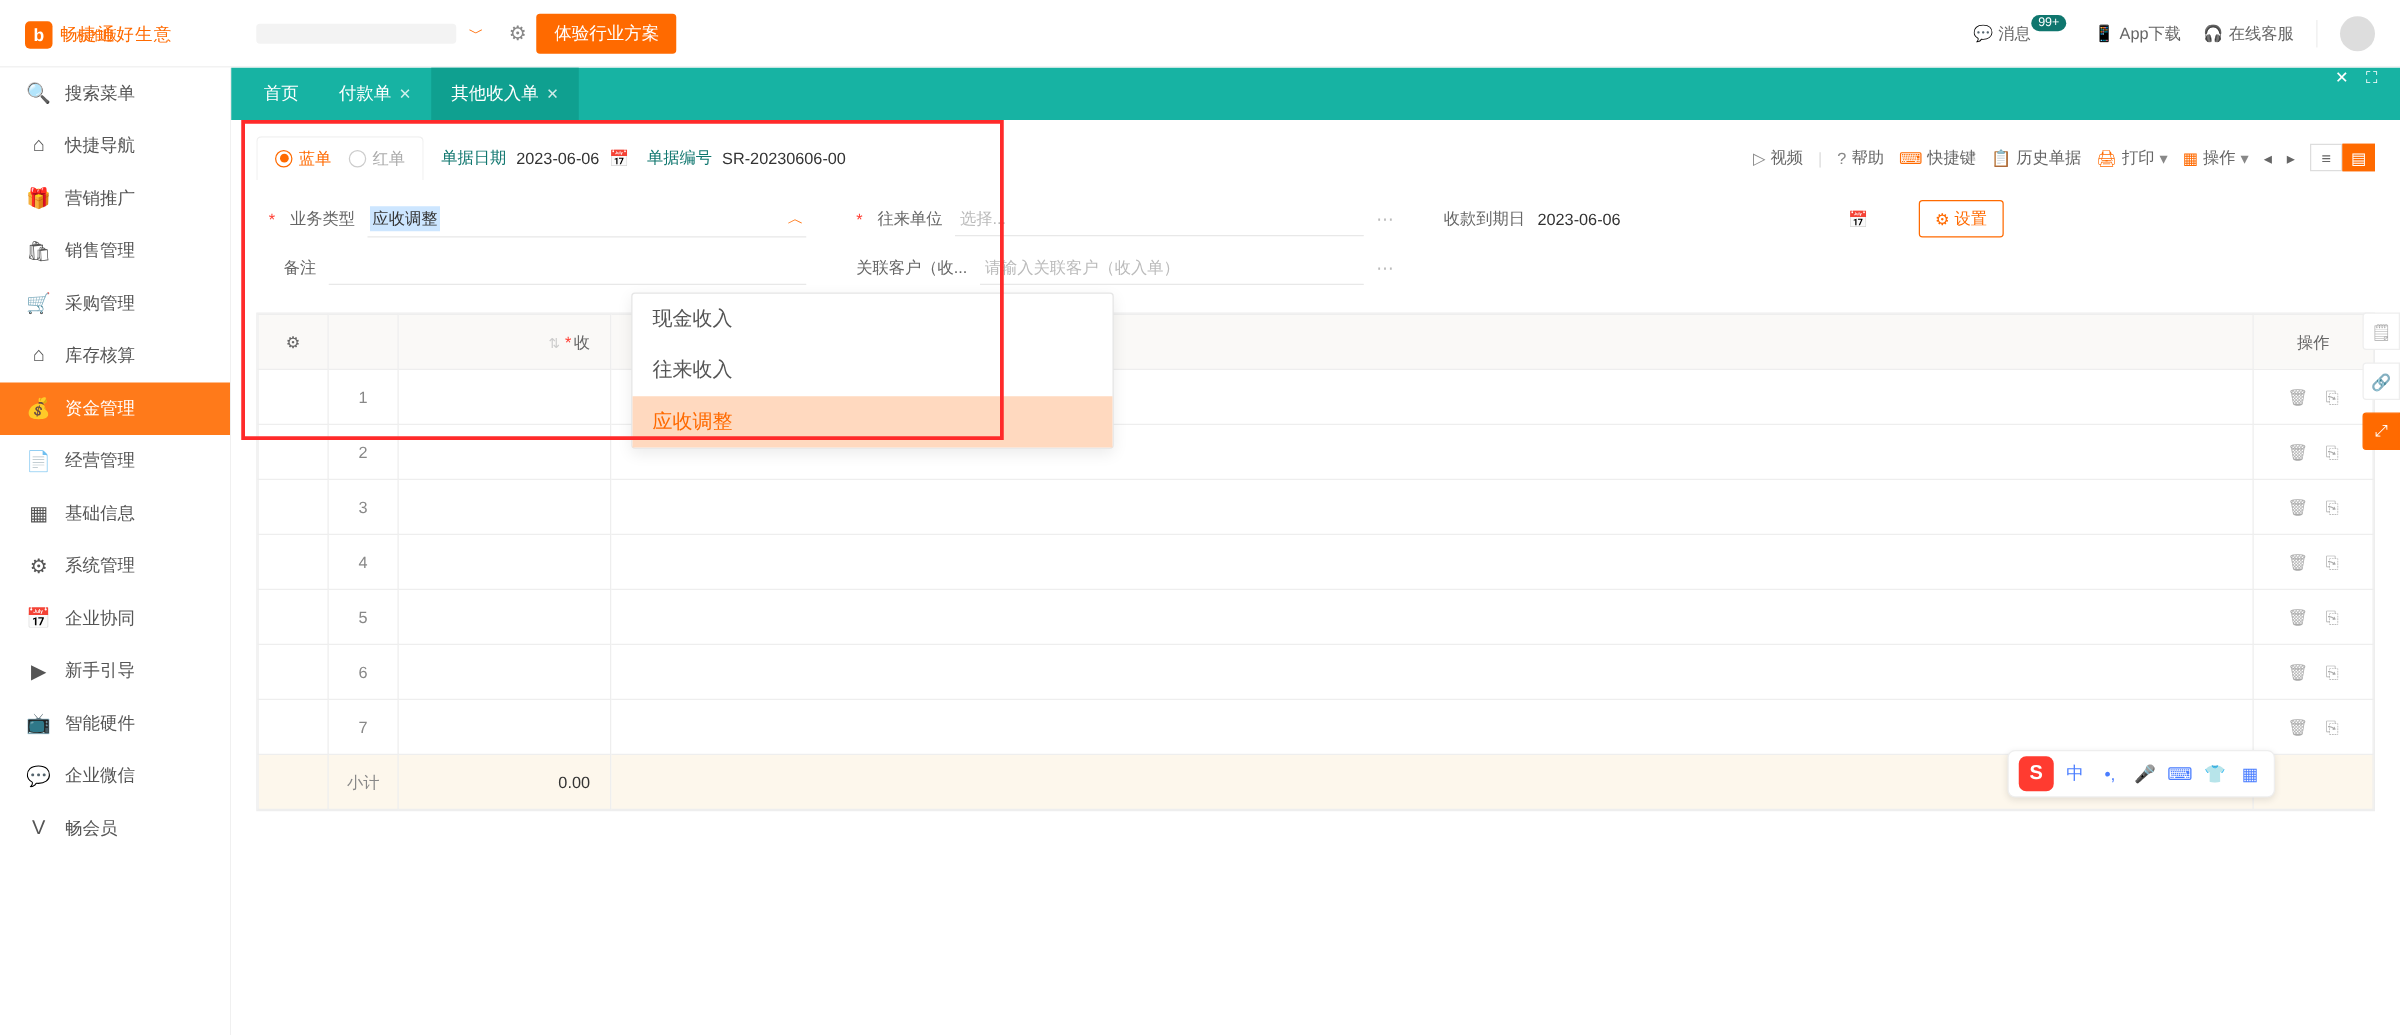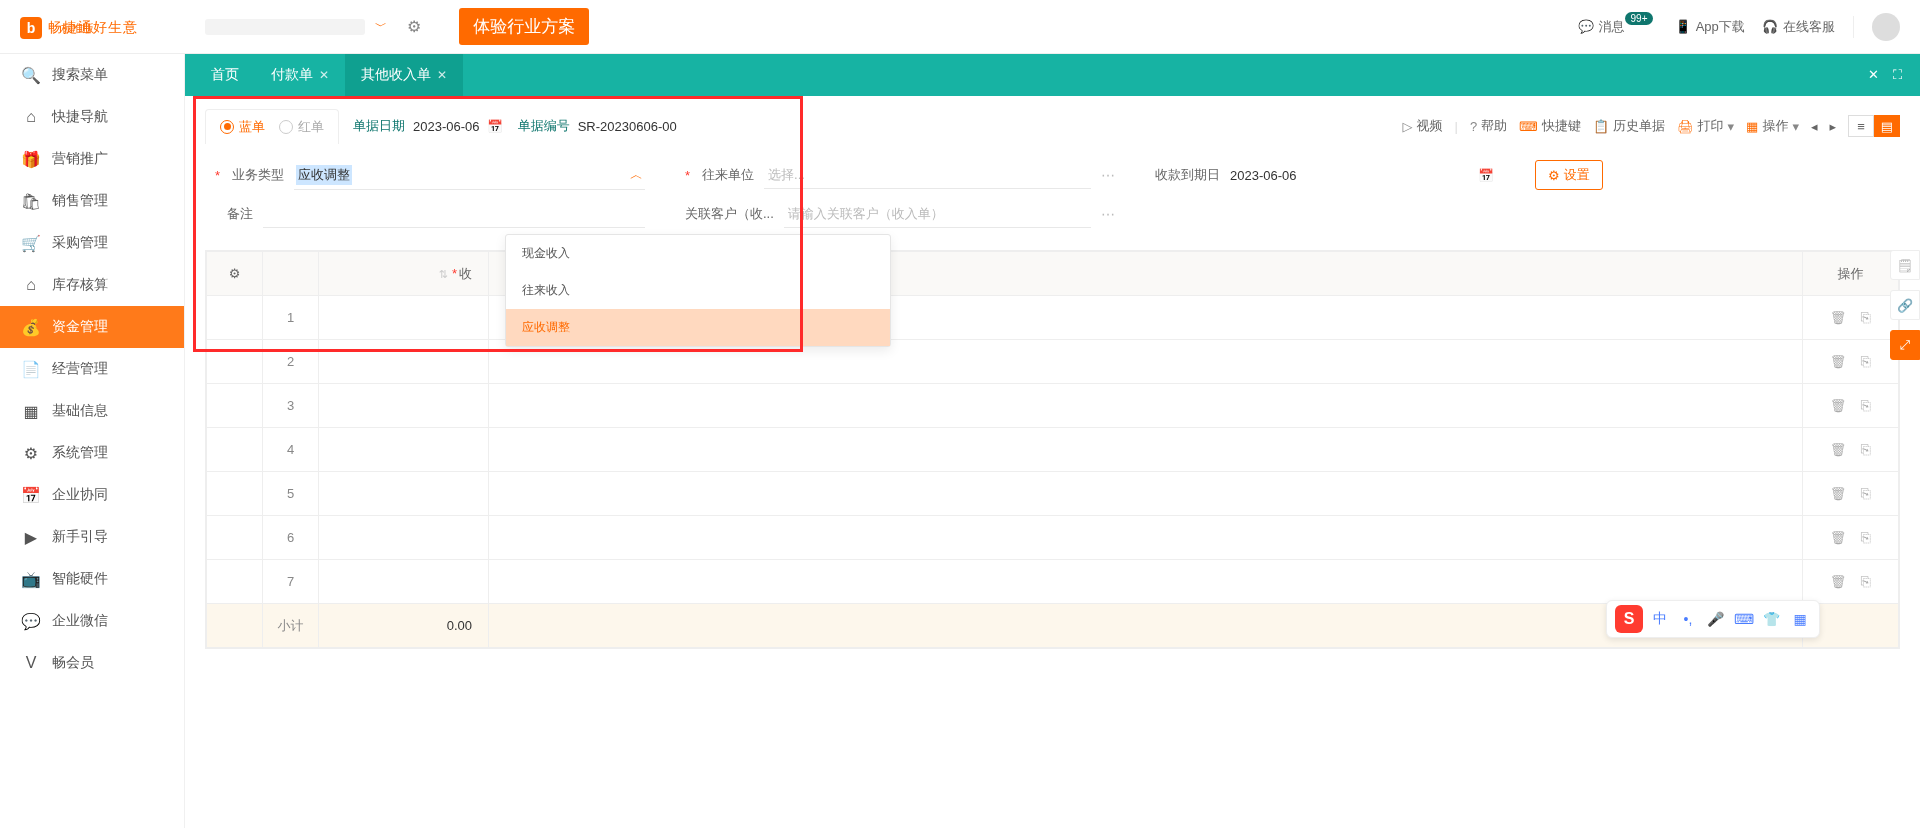--- a/index.html
+++ b/index.html
@@ -14,7 +14,7 @@
 .tenant-dropdown { color: #999; margin-left: 20px; display: flex; align-items: center; gap: 10px; }
 .chev { color: #ff6a00; font-size: 12px; }
 .gear-btn { margin-left: 20px; color: #888; font-size: 16px; cursor: pointer; }
-.cta-btn { margin-left: 38px; background: #ff6a00; color: #fff; padding: 7px 14px; border-radius: 3px; font-size: 17px; cursor: pointer; }
+.cta-btn { margin-left: 8px; background: #ff6a00; color: #fff; padding: 7px 14px; border-radius: 3px; font-size: 14px; cursor: pointer; }
 .topbar-spacer { flex: 1; }
 .topbar-right { display: flex; align-items: center; gap: 18px; color: #666; }
 .tr-item { display: flex; align-items: center; gap: 4px; cursor: pointer; font-size: 13px; }

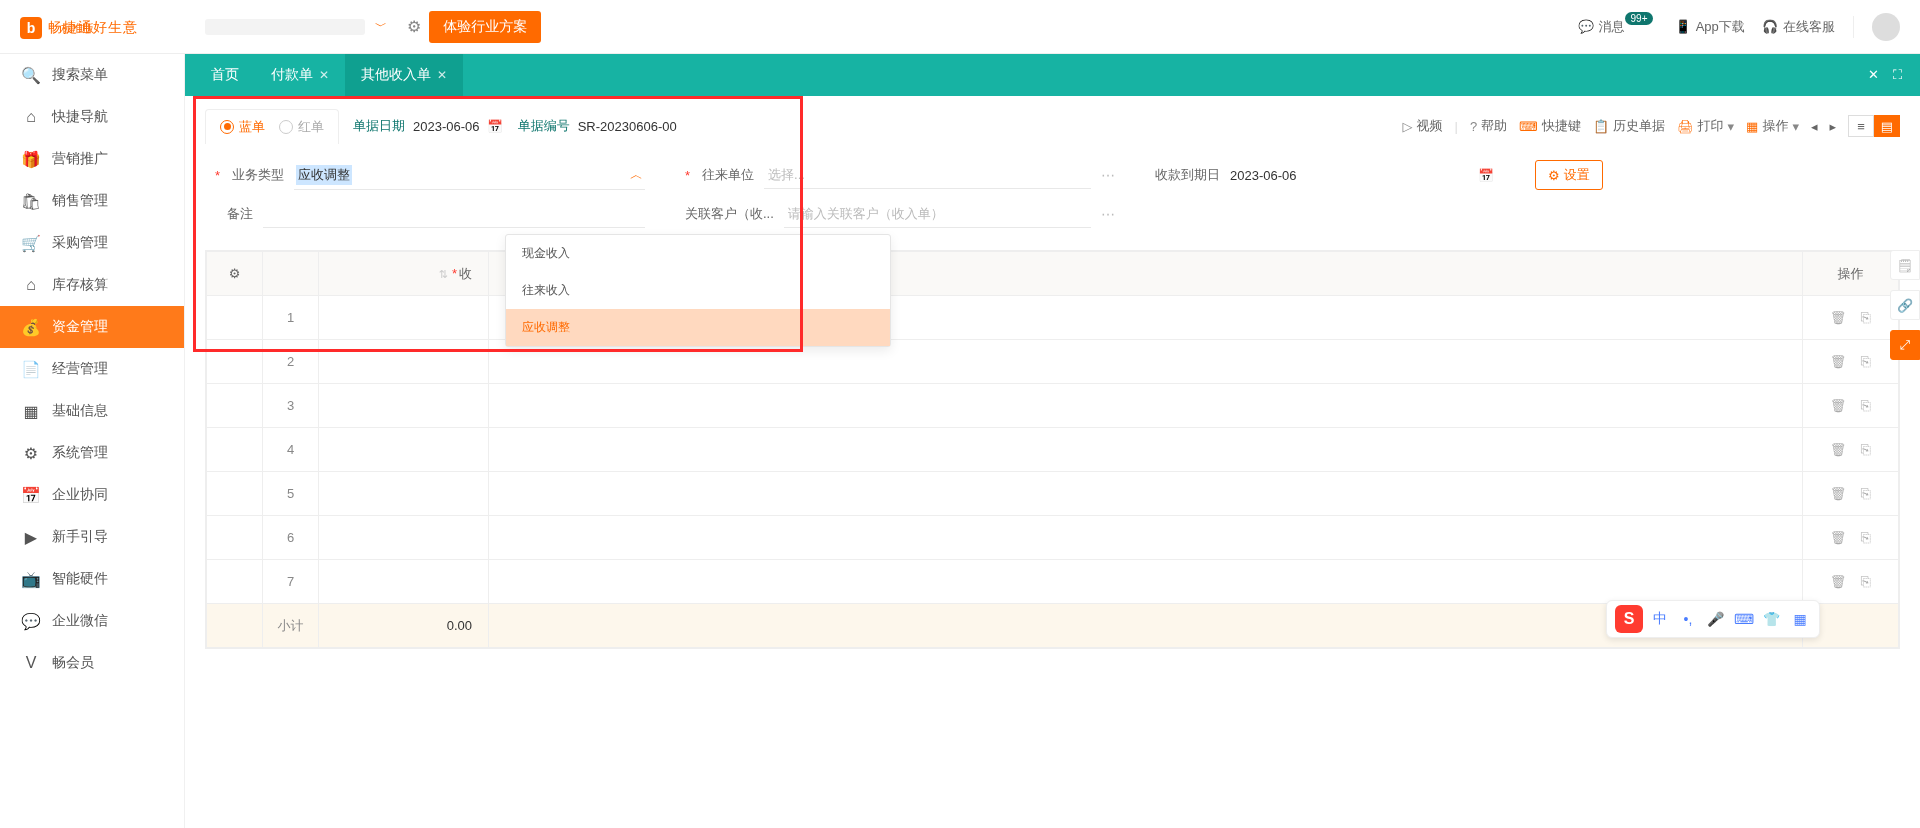--- a/index.html
+++ b/index.html
@@ -27,7 +27,7 @@
 .side-item.active { background: #ff7a1a; color: #fff; }
 .side-icon { width: 18px; height: 18px; display: flex; align-items: center; justify-content: center; font-size: 16px; }
 .main { flex: 1; display: flex; flex-direction: column; background: #fff; position: relative; }
-.tabs-bar { height: 42px; background: #17b3a3; display: flex; align-items: center; padding: 0 10px; color: #fff; }
+.tabs-bar { height: 42px; background: #17b3a3; display: flex; align-items: flex-start; padding: 0 10px; color: #fff; }
 .tab { padding: 0 16px; height: 42px; display: flex; align-items: center; gap: 6px; cursor: pointer; font-size: 14px; }
 .tab.active { background: #0fa090; }
 .tab-close { font-size: 12px; opacity: .8; }

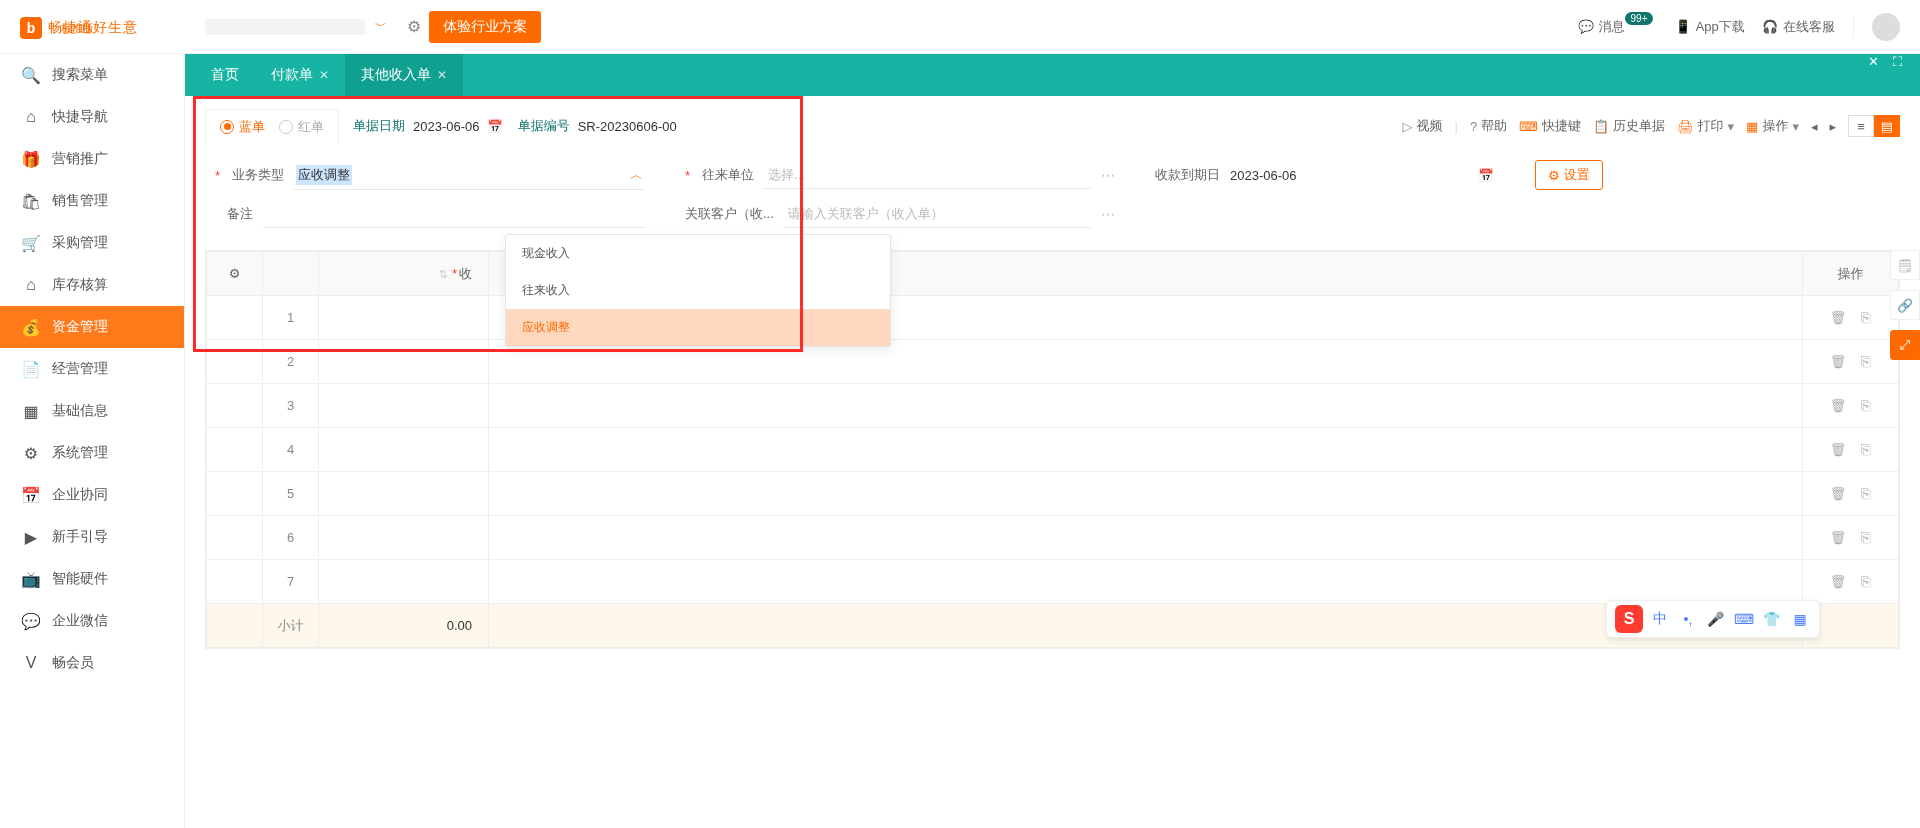--- a/index.html
+++ b/index.html
@@ -64,7 +64,7 @@
 .right-actions { display: flex; align-items: center; gap: 10px; }
 .settings-btn { border: 1px solid #ff6a00; color: #ff6a00; padding: 5px 12px; border-radius: 3px; background: #fff; cursor: pointer; display: flex; align-items: center; gap: 4px; font-size: 13px; }
 .dropdown { position: absolute; left: 320px; top: 138px; width: 386px; background: #fff; border: 1px solid #e5e5e5; border-radius: 3px; box-shadow: 0 4px 12px rgba(0,0,0,.08); z-index: 50; }
-.dd-item { padding: 10px 16px; cursor: pointer; color: #555; font-size: 12px; }
+.dd-item { padding: 10px 16px; cursor: pointer; color: #555; font-size: 16px; }
 .dd-item.hl { background: #ffd9bf; color: #ff6a00; }
 .table-wrap { margin-top: 16px; border: 1px solid #eee; }
 .tbl { width: 100%; border-collapse: collapse; table-layout: fixed; }

